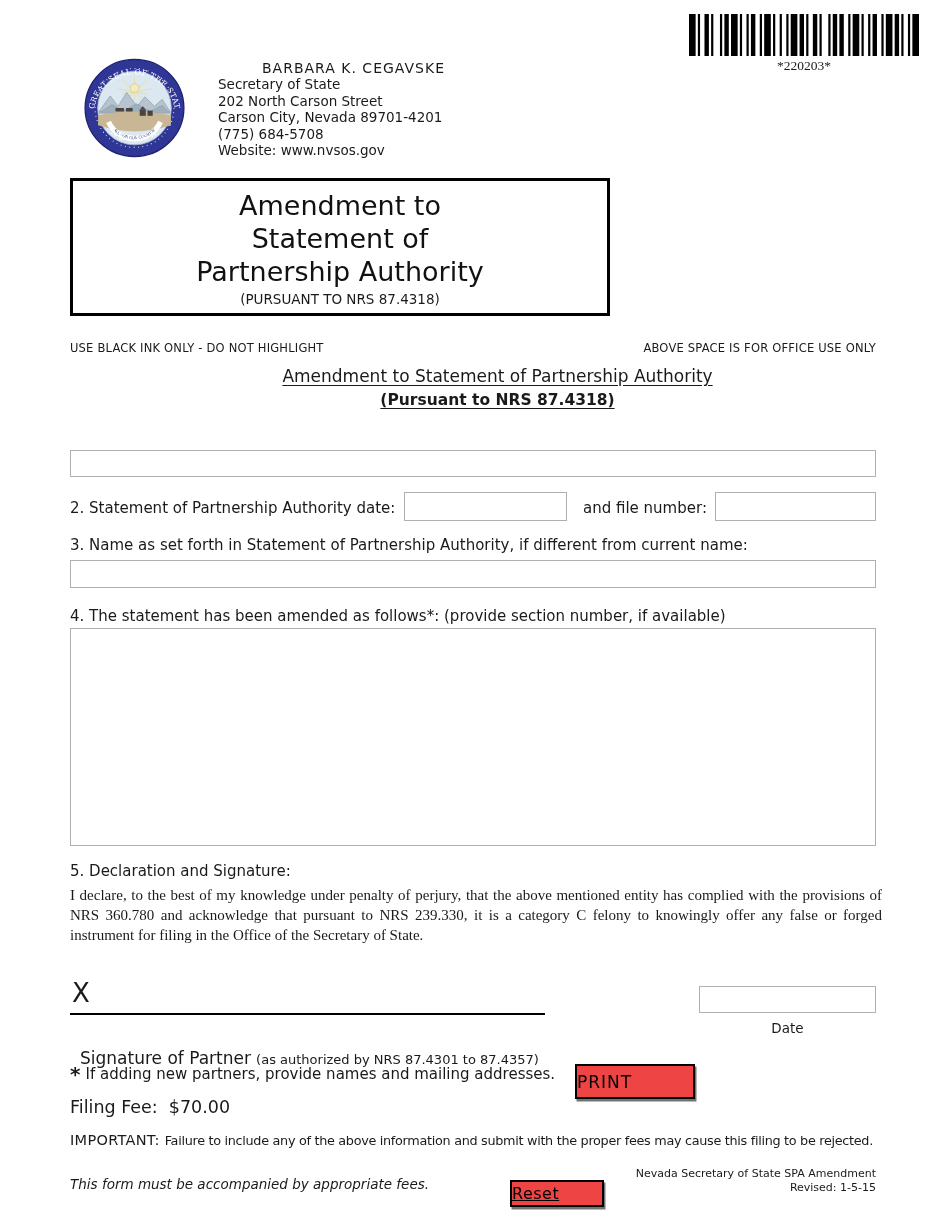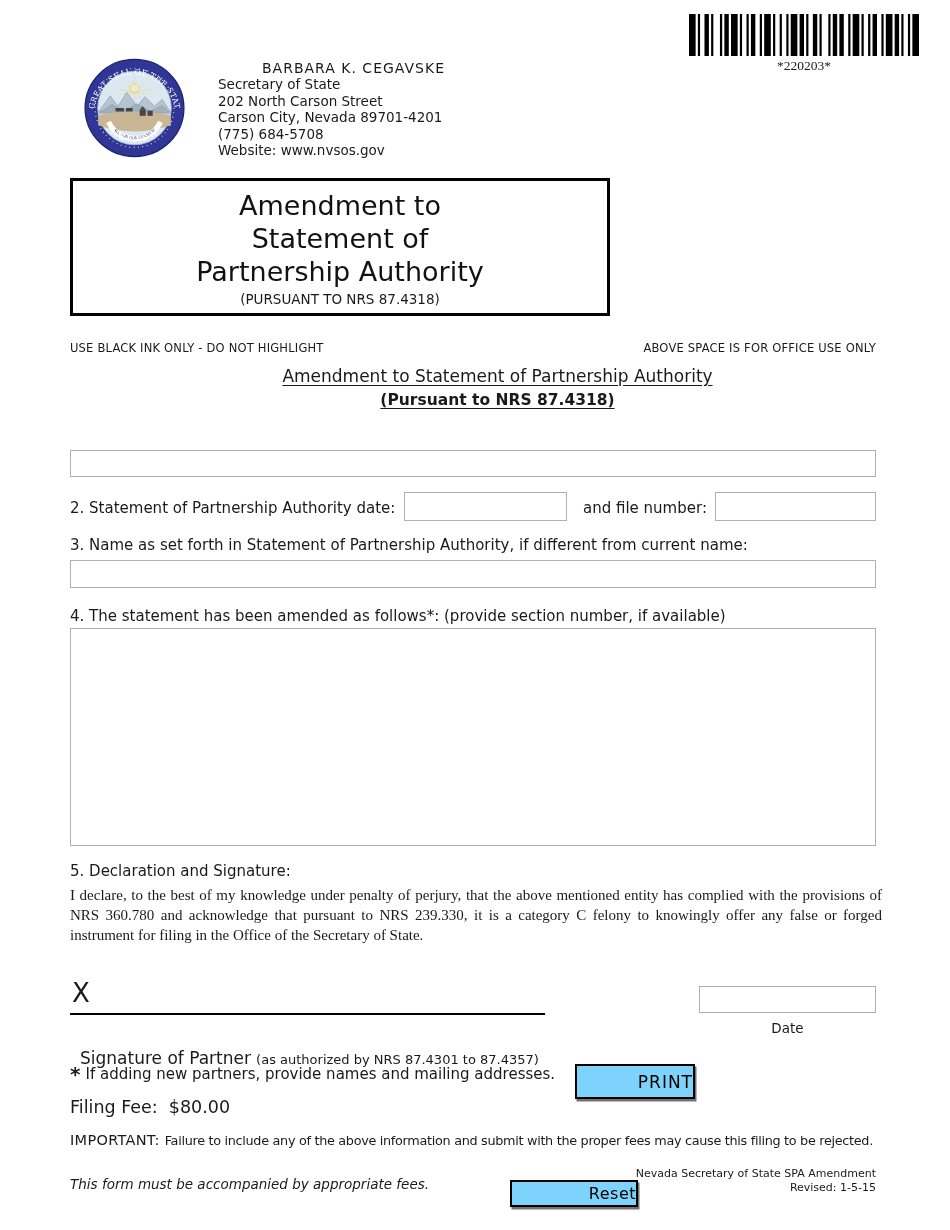--- a/index.html
+++ b/index.html
@@ -52,7 +52,7 @@
   .ast-note { left:70px; top:1062px; }
   .ast-star { font-size:20px; font-weight:bold; vertical-align:-2px; }
   .ast-text { font-size:15px; }
-  .btn { background:#7dd3fc; border:2px solid #000; cursor:pointer; text-align:right;
+  .btn { background:#ef4444; border:2px solid #000; cursor:pointer; text-align:left;
          font-family:"DejaVu Sans","Liberation Sans",sans-serif; color:#000;
          box-shadow:1.5px 2.5px 0 rgba(0,0,0,0.55); }
   .print-btn { left:575px; top:1064px; width:120px; height:35px; font-size:17px; letter-spacing:1px; }

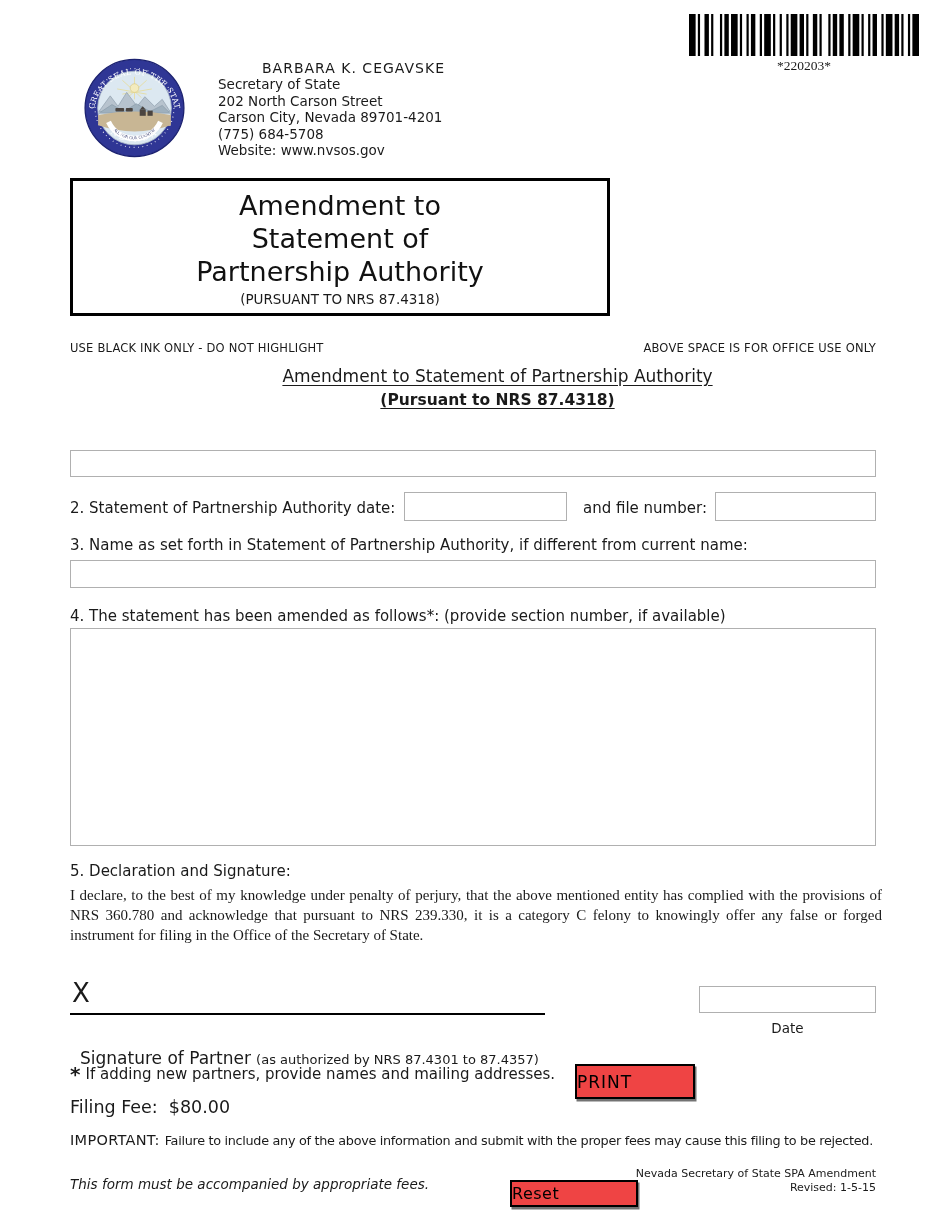--- a/index.html
+++ b/index.html
@@ -210,7 +210,7 @@
 
   <div class="abs filing-fee">
     <span>Filing Fee:</span>&nbsp;
-    <span>$80.00</span>
+    <span>$70.00</span>
   </div>
 
   <div class="abs important-row">

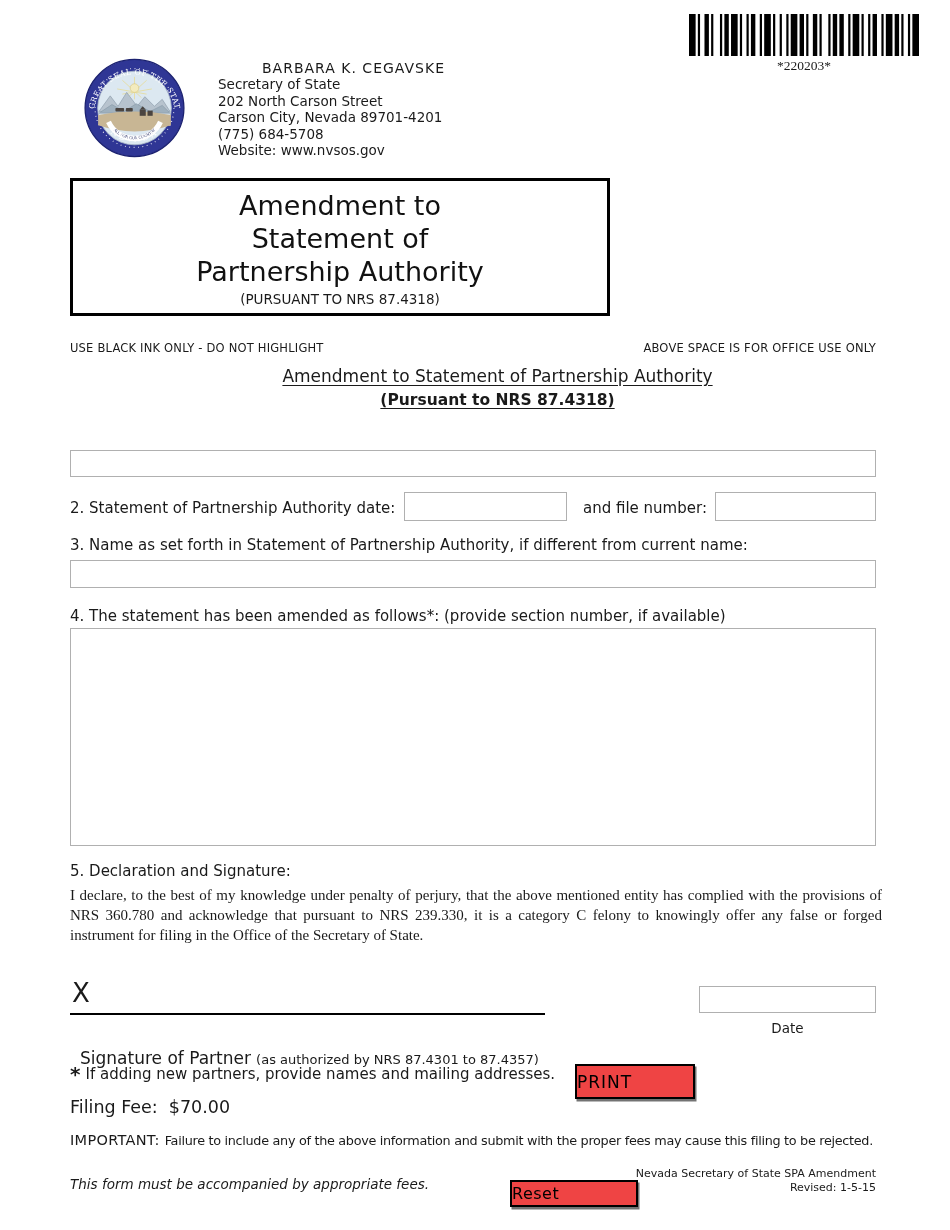--- a/index.html
+++ b/index.html
@@ -56,7 +56,7 @@
          font-family:"DejaVu Sans","Liberation Sans",sans-serif; color:#000;
          box-shadow:1.5px 2.5px 0 rgba(0,0,0,0.55); }
   .print-btn { left:575px; top:1064px; width:120px; height:35px; font-size:17px; letter-spacing:1px; }
-  .reset-btn { left:510px; top:1180px; width:128px; height:27px; font-size:16px; letter-spacing:0.5px; }
+  .reset-btn { left:510px; top:1180px; width:94px; height:27px; font-size:16px; letter-spacing:0.5px;text-decoration:underline; }
   .filing-fee { left:70px; top:1097px; font-size:17.5px; }
   .important-row { left:70px; top:1130px; width:830px; white-space:nowrap; }
   .important-label { font-size:14.5px; letter-spacing:0.3px; }

